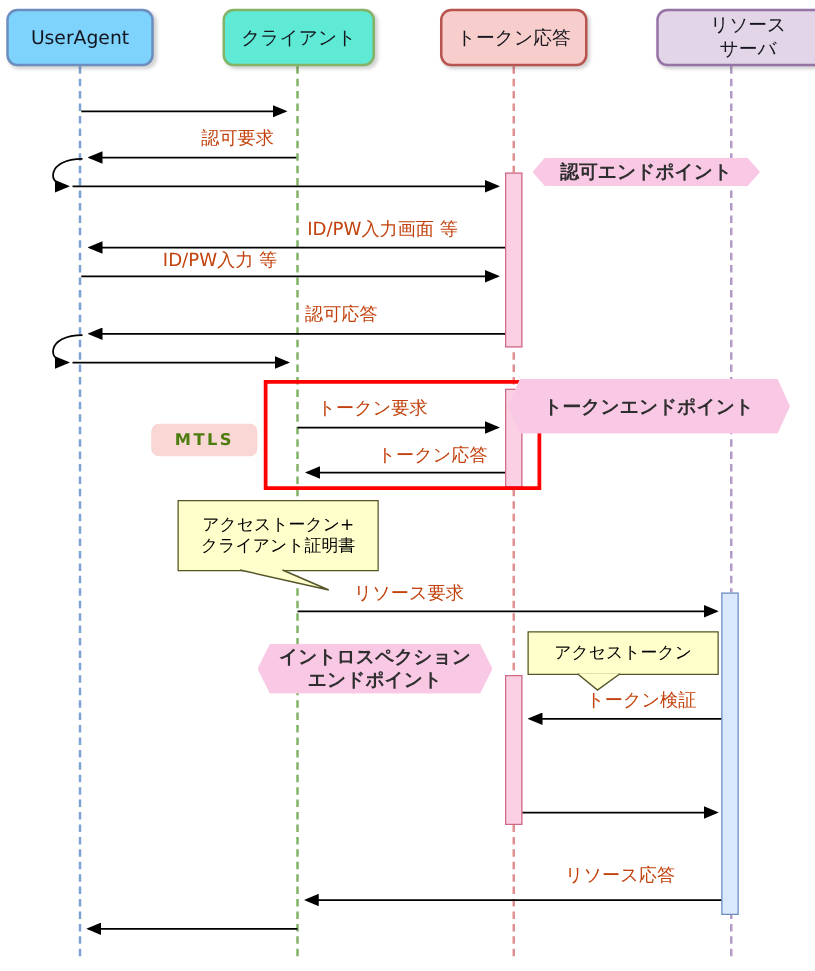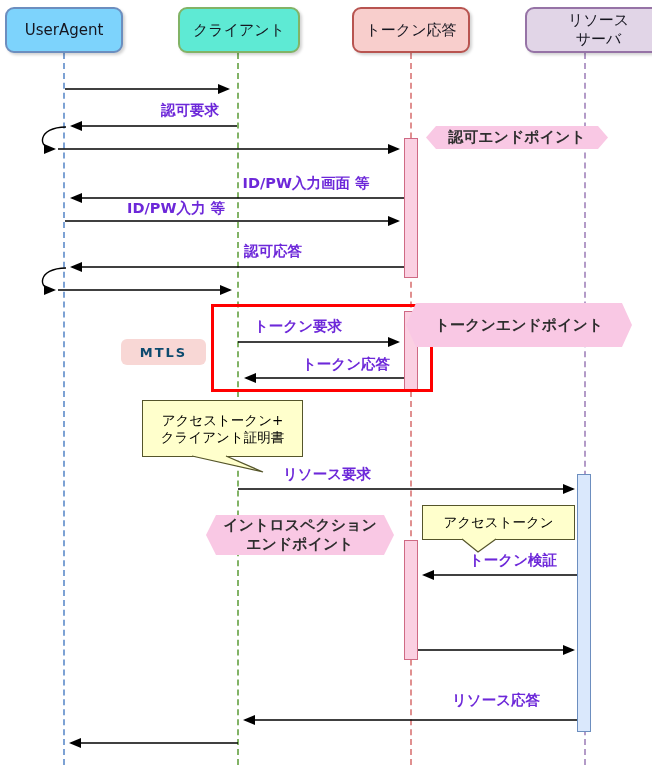--- a/index.html
+++ b/index.html
@@ -37,8 +37,8 @@
     border:3px solid #ff0000;z-index:5;pointer-events:none;}
 
   
-  .msg-label{position:absolute;transform:translateX(-50%);font-size:14.5px;color:#6d28d9;
-    white-space:nowrap;z-index:4;font-weight:bold;}
+  .msg-label{position:absolute;transform:translateX(-50%);font-size:14.5px;color:#c2410c;
+    white-space:nowrap;z-index:4;}
 
   
   .badge{position:absolute;background:#f9c8e4;color:#2e2e2e;font-weight:bold;font-size:15px;

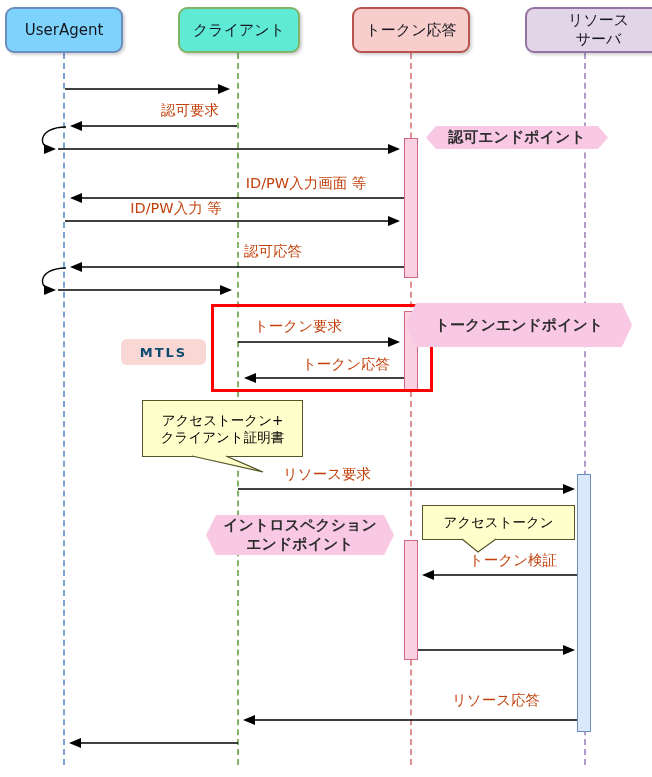--- a/index.html
+++ b/index.html
@@ -59,7 +59,7 @@
   
   .mtls{position:absolute;left:121px;top:339px;width:85px;height:26px;background:#f8d7d5;
     border-radius:6px;display:flex;align-items:center;justify-content:center;
-    font-weight:bold;font-size:13px;letter-spacing:2px;color:#0c4a6e;z-index:6;}
+    font-weight:bold;font-size:13px;letter-spacing:2px;color:#4d7c0f;z-index:6;}
 
   svg.arrows{position:absolute;left:0;top:0;z-index:3;pointer-events:none;}
   svg.tails{position:absolute;left:0;top:0;z-index:7;pointer-events:none;}

